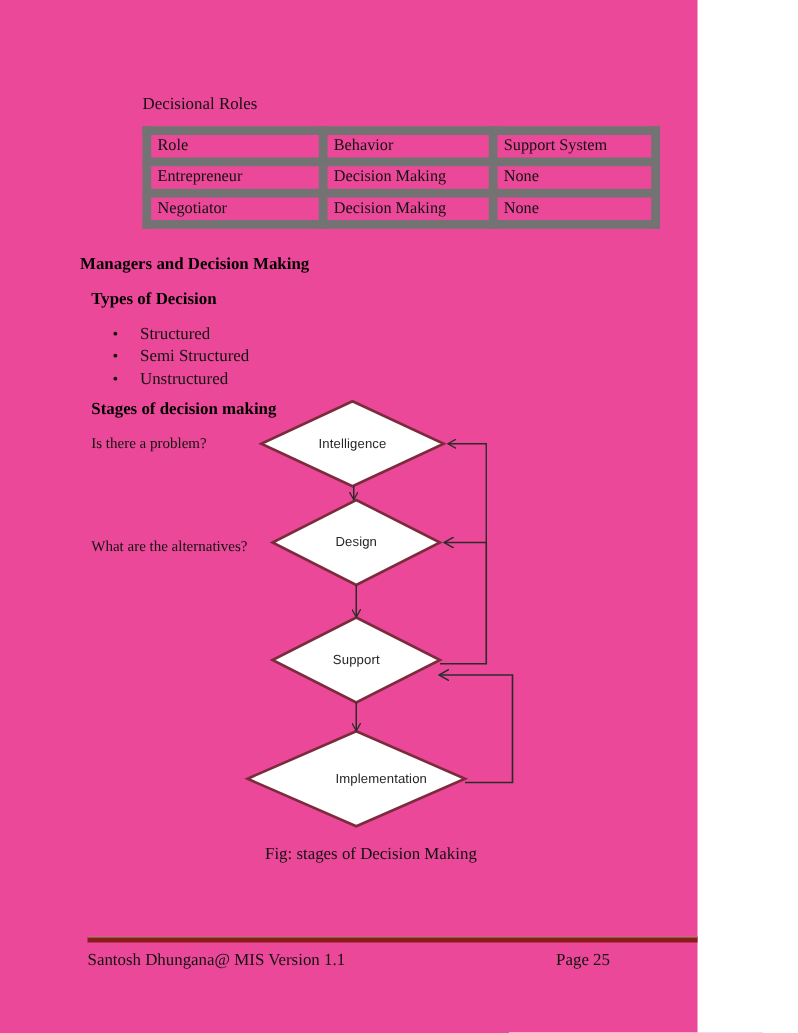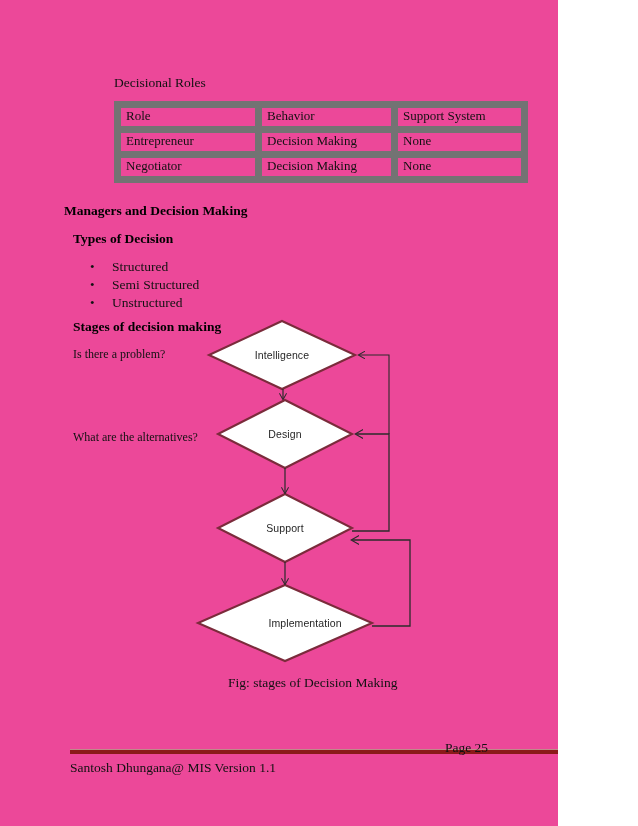--- a/index.html
+++ b/index.html
@@ -120,7 +120,7 @@
 
   
   #fig-caption {
-    left: 228px;
+    left: 212px;
     top: 675px;
     font-size: 13.5px;
   }

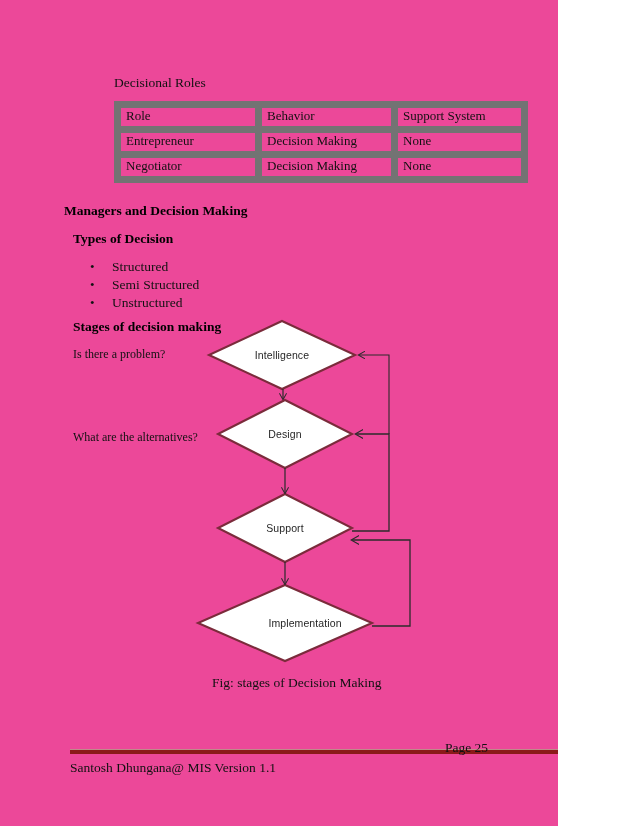--- a/index.html
+++ b/index.html
@@ -147,7 +147,7 @@
   #footer-right {
     position: absolute;
     right: 70px;
-    top: 740px;
+    top: 760px;
     font-family: "Liberation Serif", serif;
     font-size: 13.5px;
     color: #111111;

